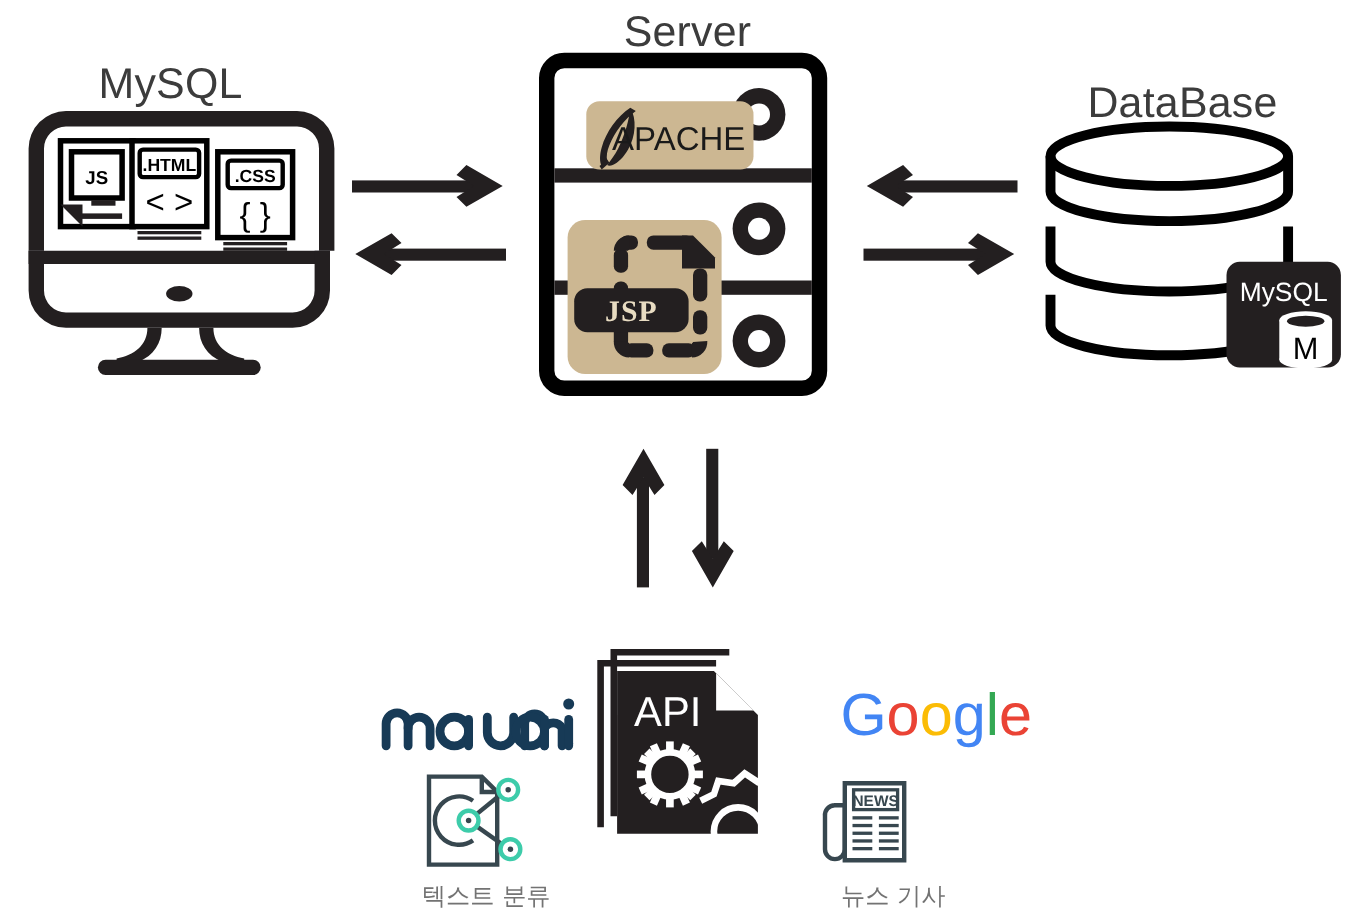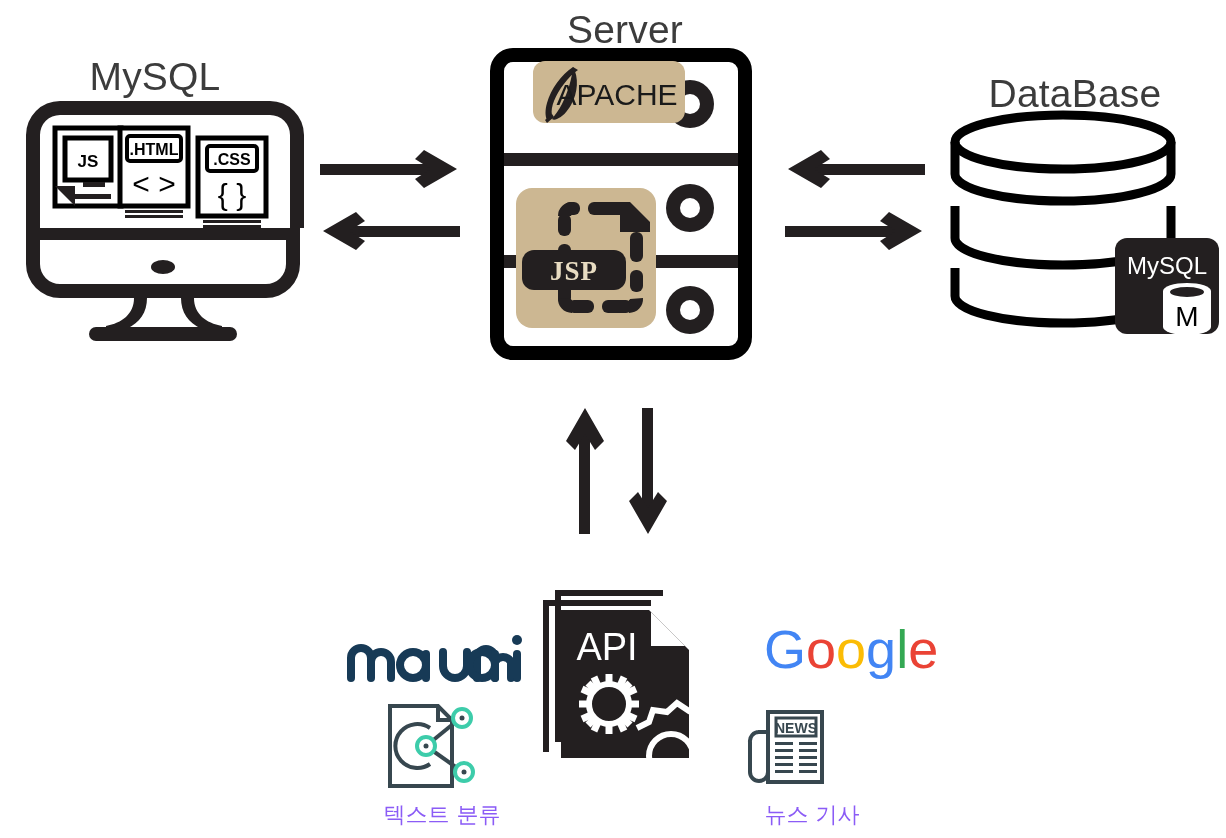--- a/index.html
+++ b/index.html
@@ -107,7 +107,7 @@
   </svg>
 </div>
 
-<div class="node" style="left:513px;top:61px;padding-left:20px;">
+<div class="node" style="left:513px;top:92px;padding-left:20px;">
   <svg width="152" height="62" viewBox="0 0 152 62">
     <rect x="0" y="0" width="152" height="62" rx="12" fill="#ccb792"></rect>
 

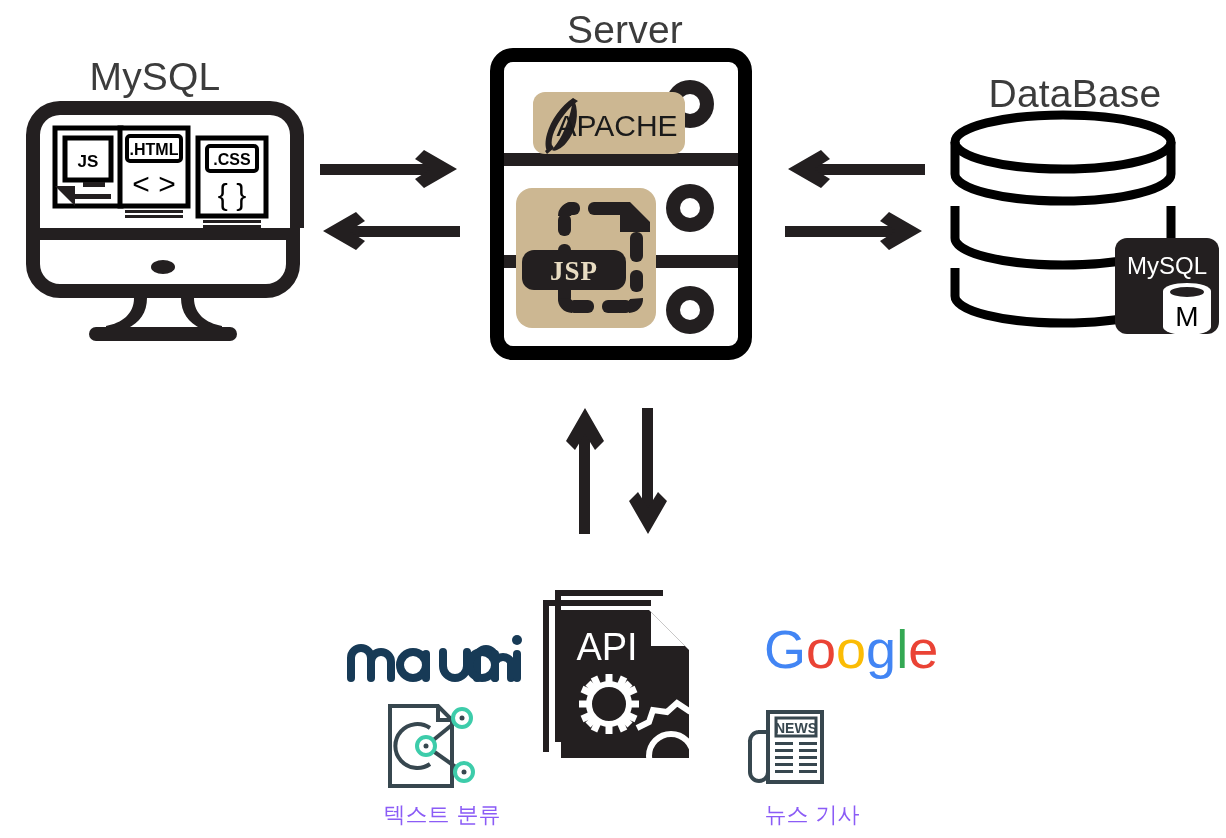--- a/index.html
+++ b/index.html
@@ -118,7 +118,7 @@
   </svg>
 </div>
 
-<div class="node" style="left:516px;top:188px;">
+<div class="node" style="left:516px;top:200px;">
   <svg width="140" height="140" viewBox="0 0 140 140">
     <rect x="0" y="0" width="140" height="140" rx="16" fill="#ccb792"></rect>
 

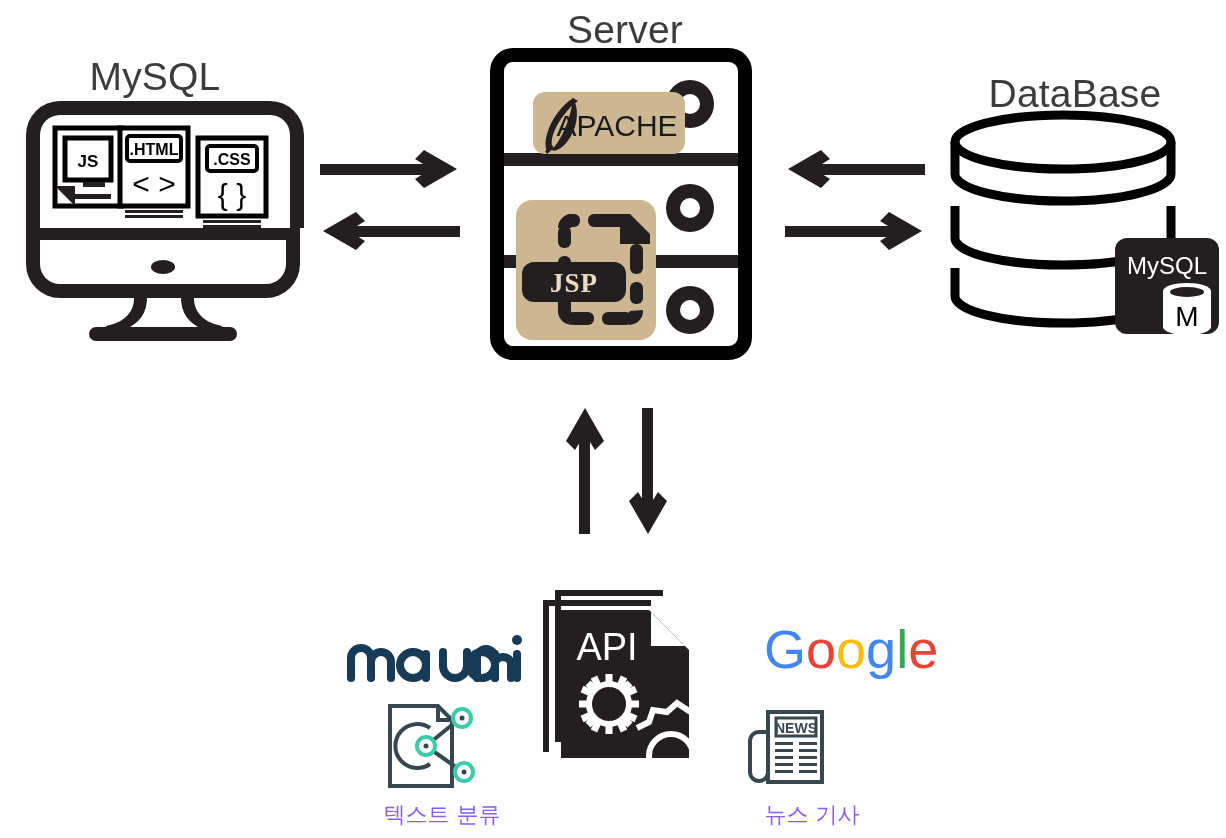--- a/index.html
+++ b/index.html
@@ -15,7 +15,7 @@
     white-space:nowrap;
   }
   .cap{
-    position:absolute;text-align:center;color:#8b5cf6;
+    position:absolute;text-align:center;color:#737373;
     font-size:22px;white-space:nowrap;
     font-family:"DejaVu Sans","Liberation Sans",sans-serif;
   }

